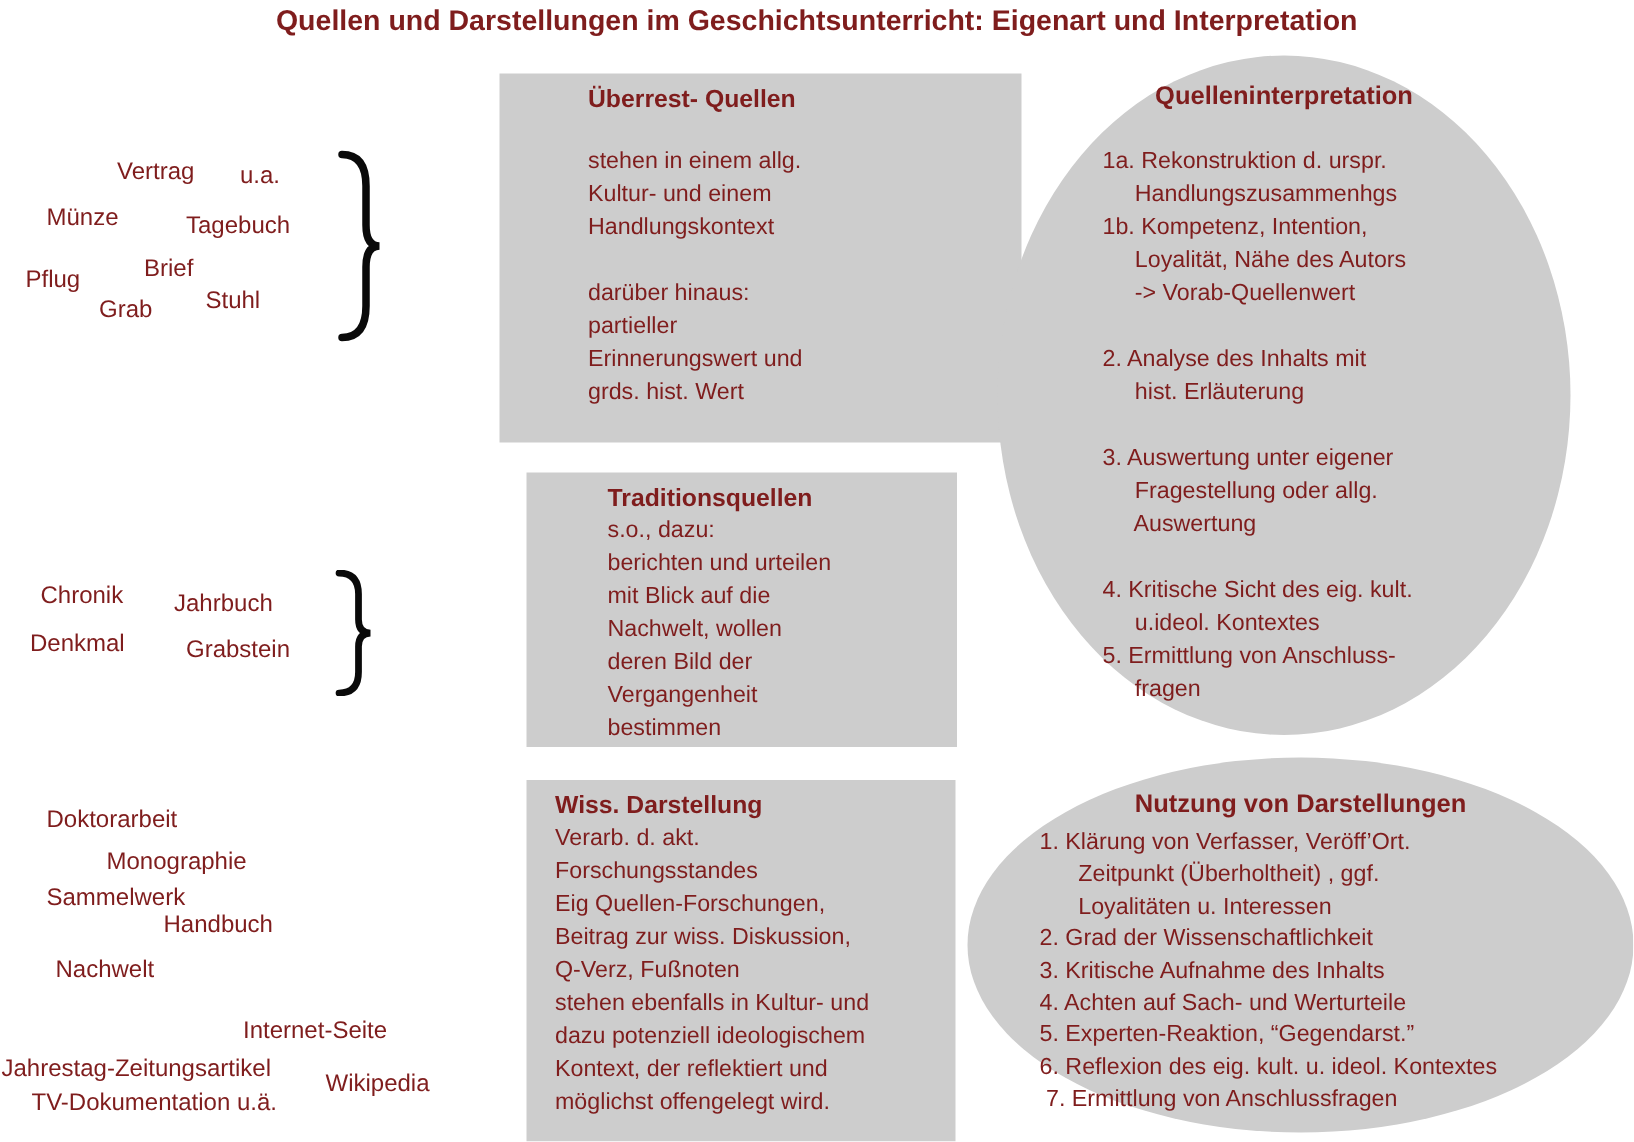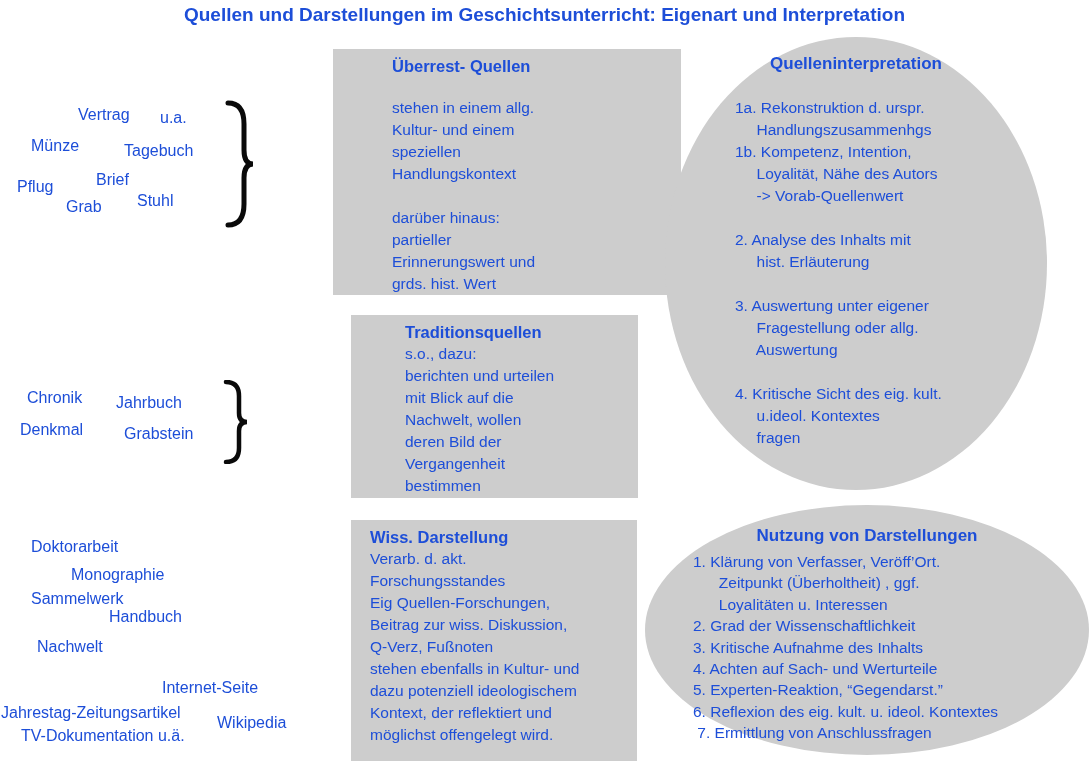--- a/index.html
+++ b/index.html
@@ -9,7 +9,7 @@
     height: 761px;
     background: #ffffff;
     font-family: "Liberation Sans", sans-serif;
-    color: #1d4ed8;
+    color: #7f1d1d;
     overflow: hidden;
   }
   .diagram-title {

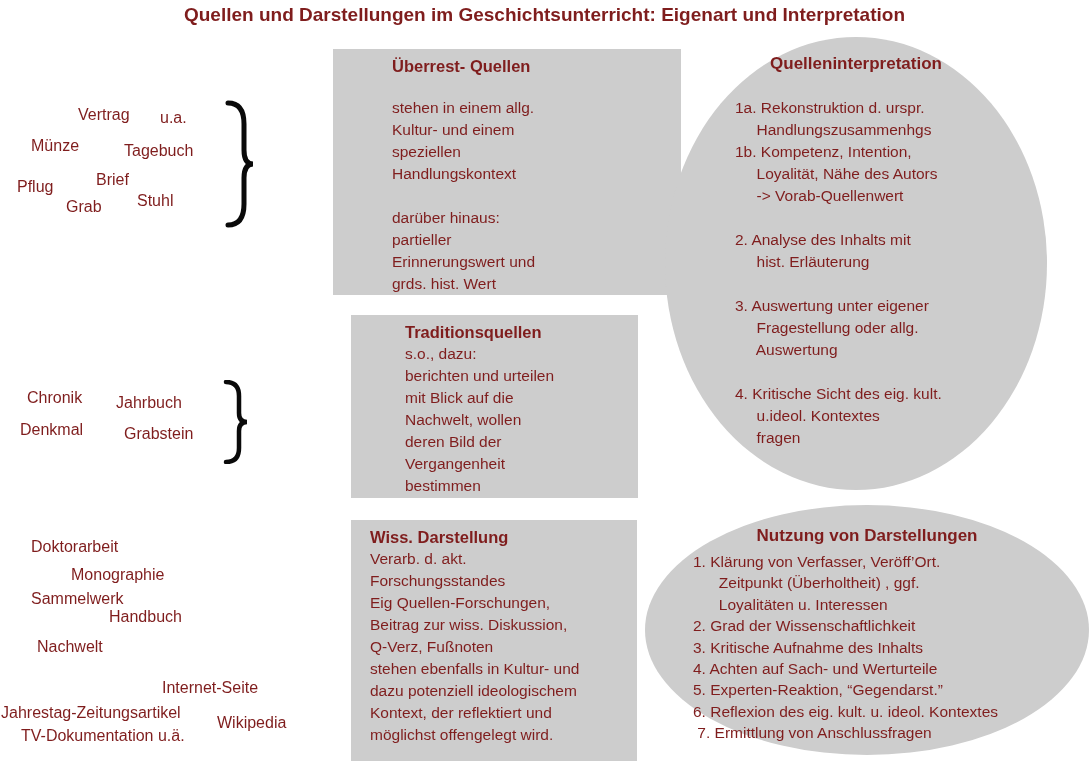--- a/index.html
+++ b/index.html
@@ -124,7 +124,6 @@
     <div class="bbody body-gap">
         <div class="tline">stehen in einem allg.</div>
         <div class="tline">Kultur- und einem</div>
-        <div class="tline">speziellen</div>
         <div class="tline">Handlungskontext</div>
         <div class="tline">&nbsp;</div>
         <div class="tline">darüber hinaus:</div>

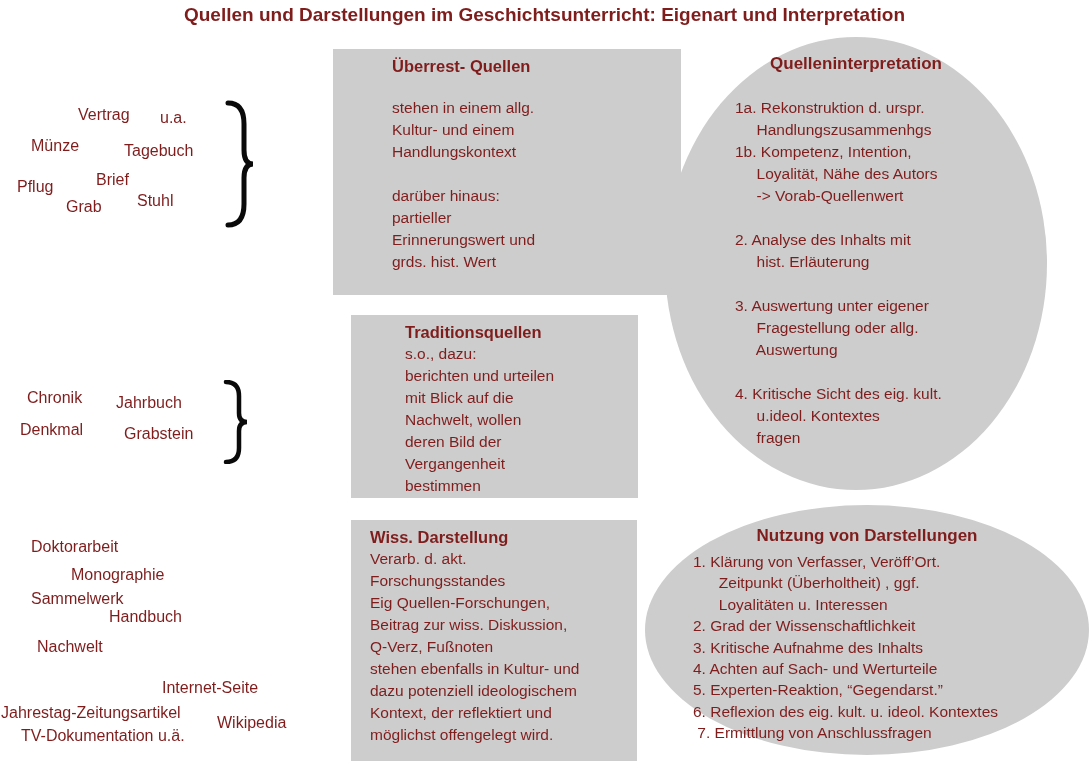--- a/index.html
+++ b/index.html
@@ -179,6 +179,7 @@
         <div class="tline">&nbsp;</div>
         <div class="tline">4. Kritische Sicht des eig. kult.</div>
         <div class="tline">     u.ideol. Kontextes</div>
+        <div class="tline">5. Ermittlung von Anschluss-</div>
         <div class="tline">     fragen</div>
       </div>
   </div>

